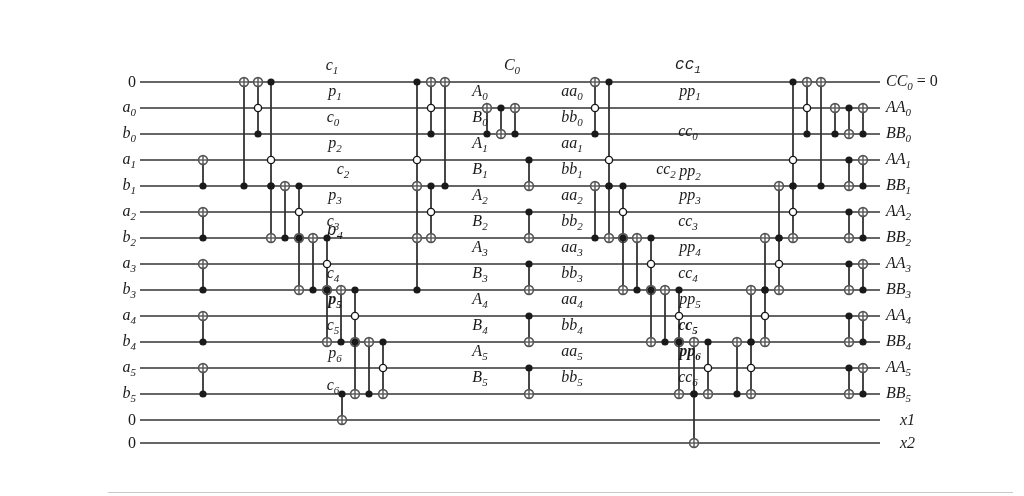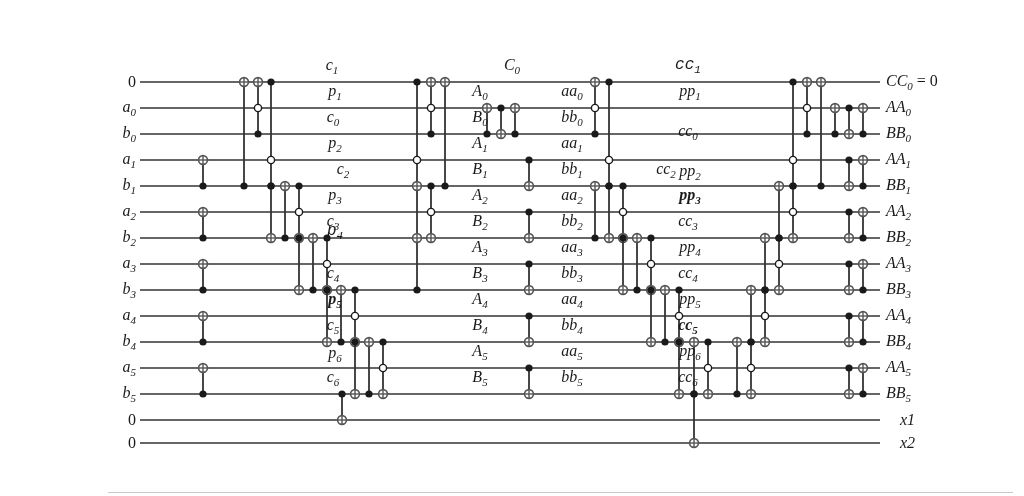--- a/index.html
+++ b/index.html
@@ -644,7 +644,7 @@
       <div class="lbl wire" style="left: 688px; top: 142px;"><span>cc</span><span class="sub">0</span></div>
       <div class="lbl wire" style="left: 690px; top: 154px; margin-top: 28px;"><span>pp</span><span class="sub">2</span></div>
       <div class="lbl wire" style="left: 666px; top: 180px;"><span>cc</span><span class="sub">2</span></div>
-      <div class="lbl wire" style="left: 690px; top: 206px; font-weight: bold;"><span>pp</span><span class="sub">3</span></div>
+      <div class="lbl wire" style="left: 690px; top: 206px;"><span>pp</span><span class="sub">3</span></div>
       <div class="lbl wire" style="left: 688px; top: 232px;"><span>cc</span><span class="sub">3</span></div>
       <div class="lbl wire" style="left: 690px; top: 258px;"><span>pp</span><span class="sub">4</span></div>
       <div class="lbl wire" style="left: 688px; top: 284px;"><span>cc</span><span class="sub">4</span></div>

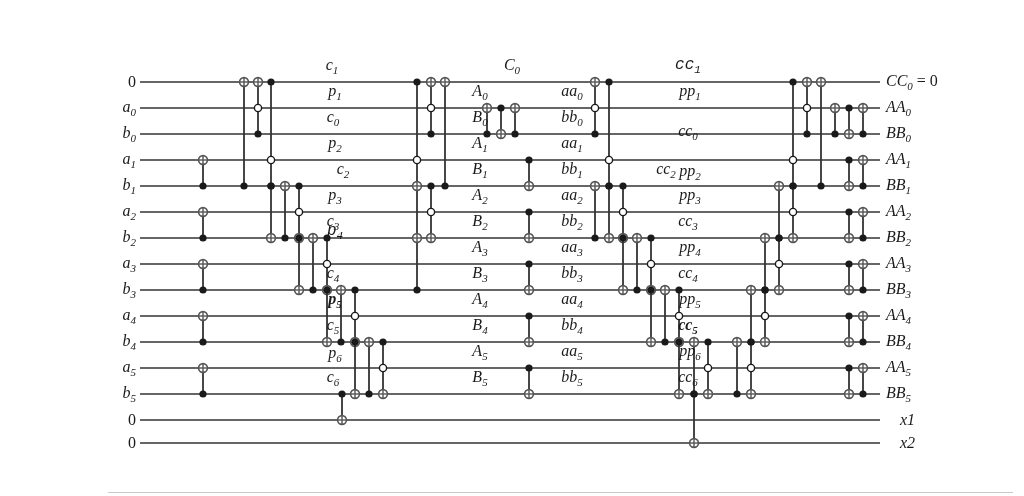--- a/index.html
+++ b/index.html
@@ -650,7 +650,7 @@
       <div class="lbl wire" style="left: 688px; top: 284px;"><span>cc</span><span class="sub">4</span></div>
       <div class="lbl wire" style="left: 690px; top: 310px;"><span>pp</span><span class="sub">5</span></div>
       <div class="lbl wire" style="left: 688px; top: 336px; font-weight: bold;"><span>cc</span><span class="sub">5</span></div>
-      <div class="lbl wire" style="left: 690px; top: 362px;"><span>pp</span><span class="sub">6</span></div>
+      <div class="lbl wire" style="left: 690px; top: 362px; font-weight: bold;"><span>pp</span><span class="sub">6</span></div>
       <div class="lbl wire" style="left: 688px; top: 388px;"><span>cc</span><span class="sub">6</span></div>
     </div>
   <div class="bottomrule"></div>

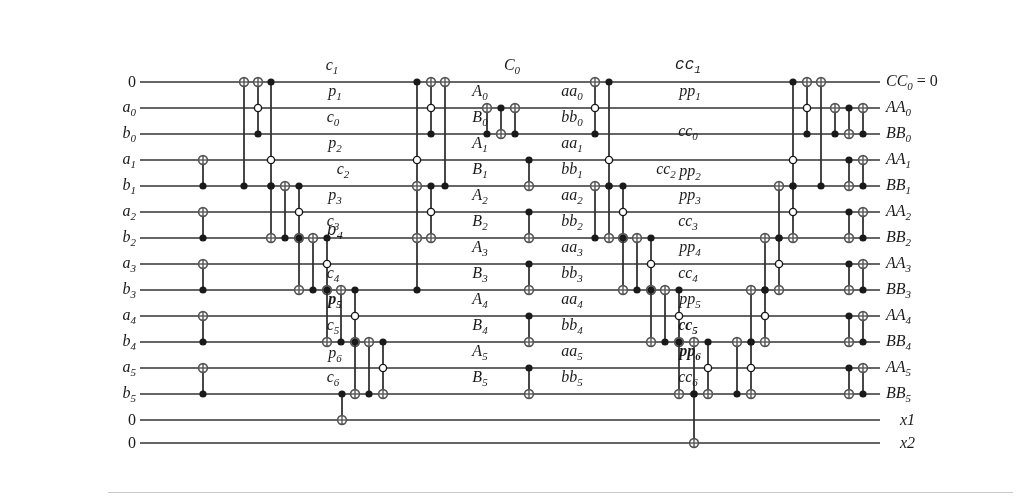--- a/index.html
+++ b/index.html
@@ -613,7 +613,7 @@
       <div class="lbl wire" style="left: 335px; top: 310px; font-weight: bold;"><span>p</span><span class="sub">5</span></div>
       <div class="lbl wire" style="left: 333px; top: 336px;"><span>c</span><span class="sub">5</span></div>
       <div class="lbl wire" style="left: 335px; top: 364px;"><span>p</span><span class="sub">6</span></div>
-      <div class="lbl wire" style="left: 333px; top: 388px;"><span>c</span><span class="sub">6</span></div>
+      <div class="lbl wire" style="left: 333px; top: 396px;"><span>c</span><span class="sub">6</span></div>
       <div class="lbl wire" style="left: 512px; top: 76px;"><span>C</span><span class="sub">0</span></div>
       <div class="lbl wire" style="left: 480px; top: 102px;"><span>A</span><span class="sub">0</span></div>
       <div class="lbl wire" style="left: 480px; top: 128px;"><span>B</span><span class="sub">0</span></div>

